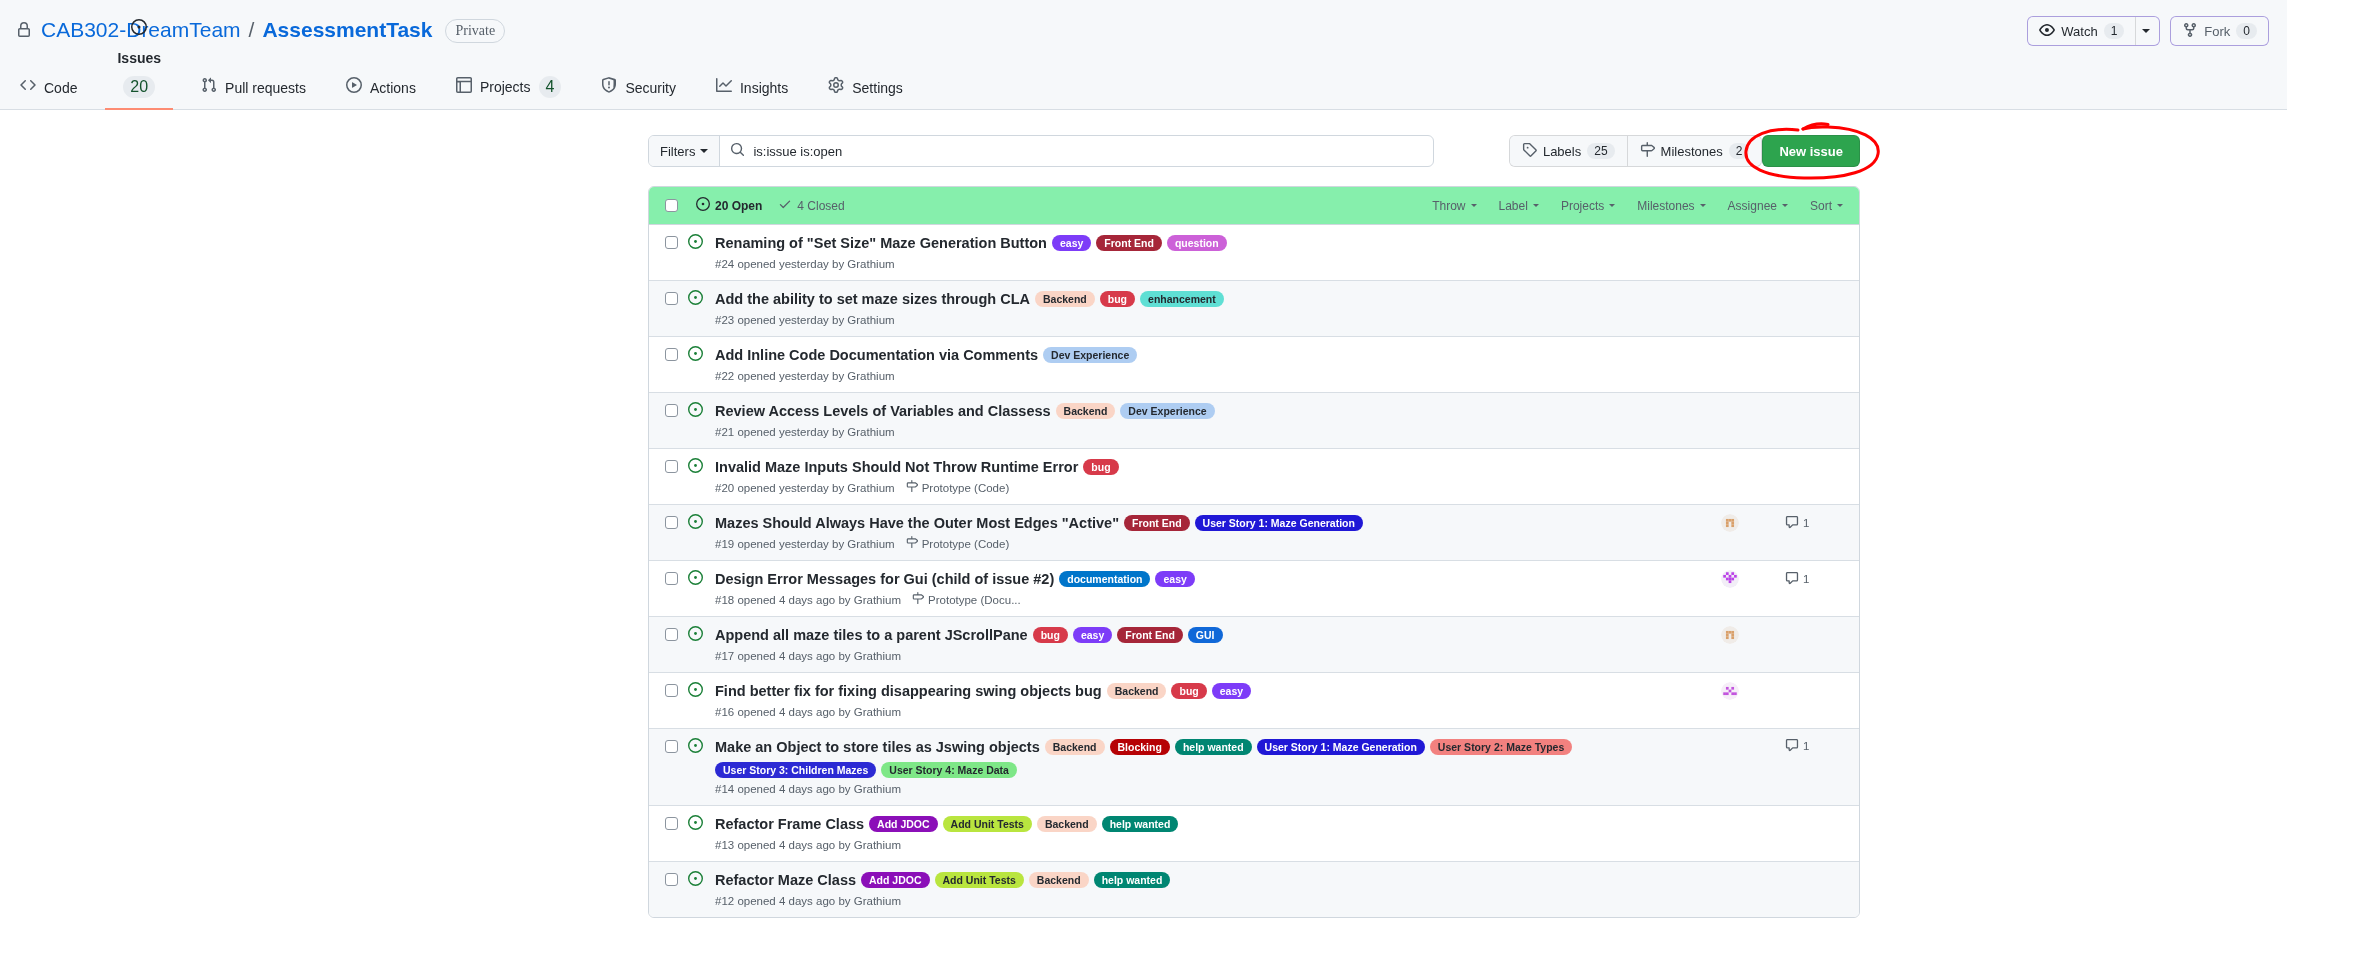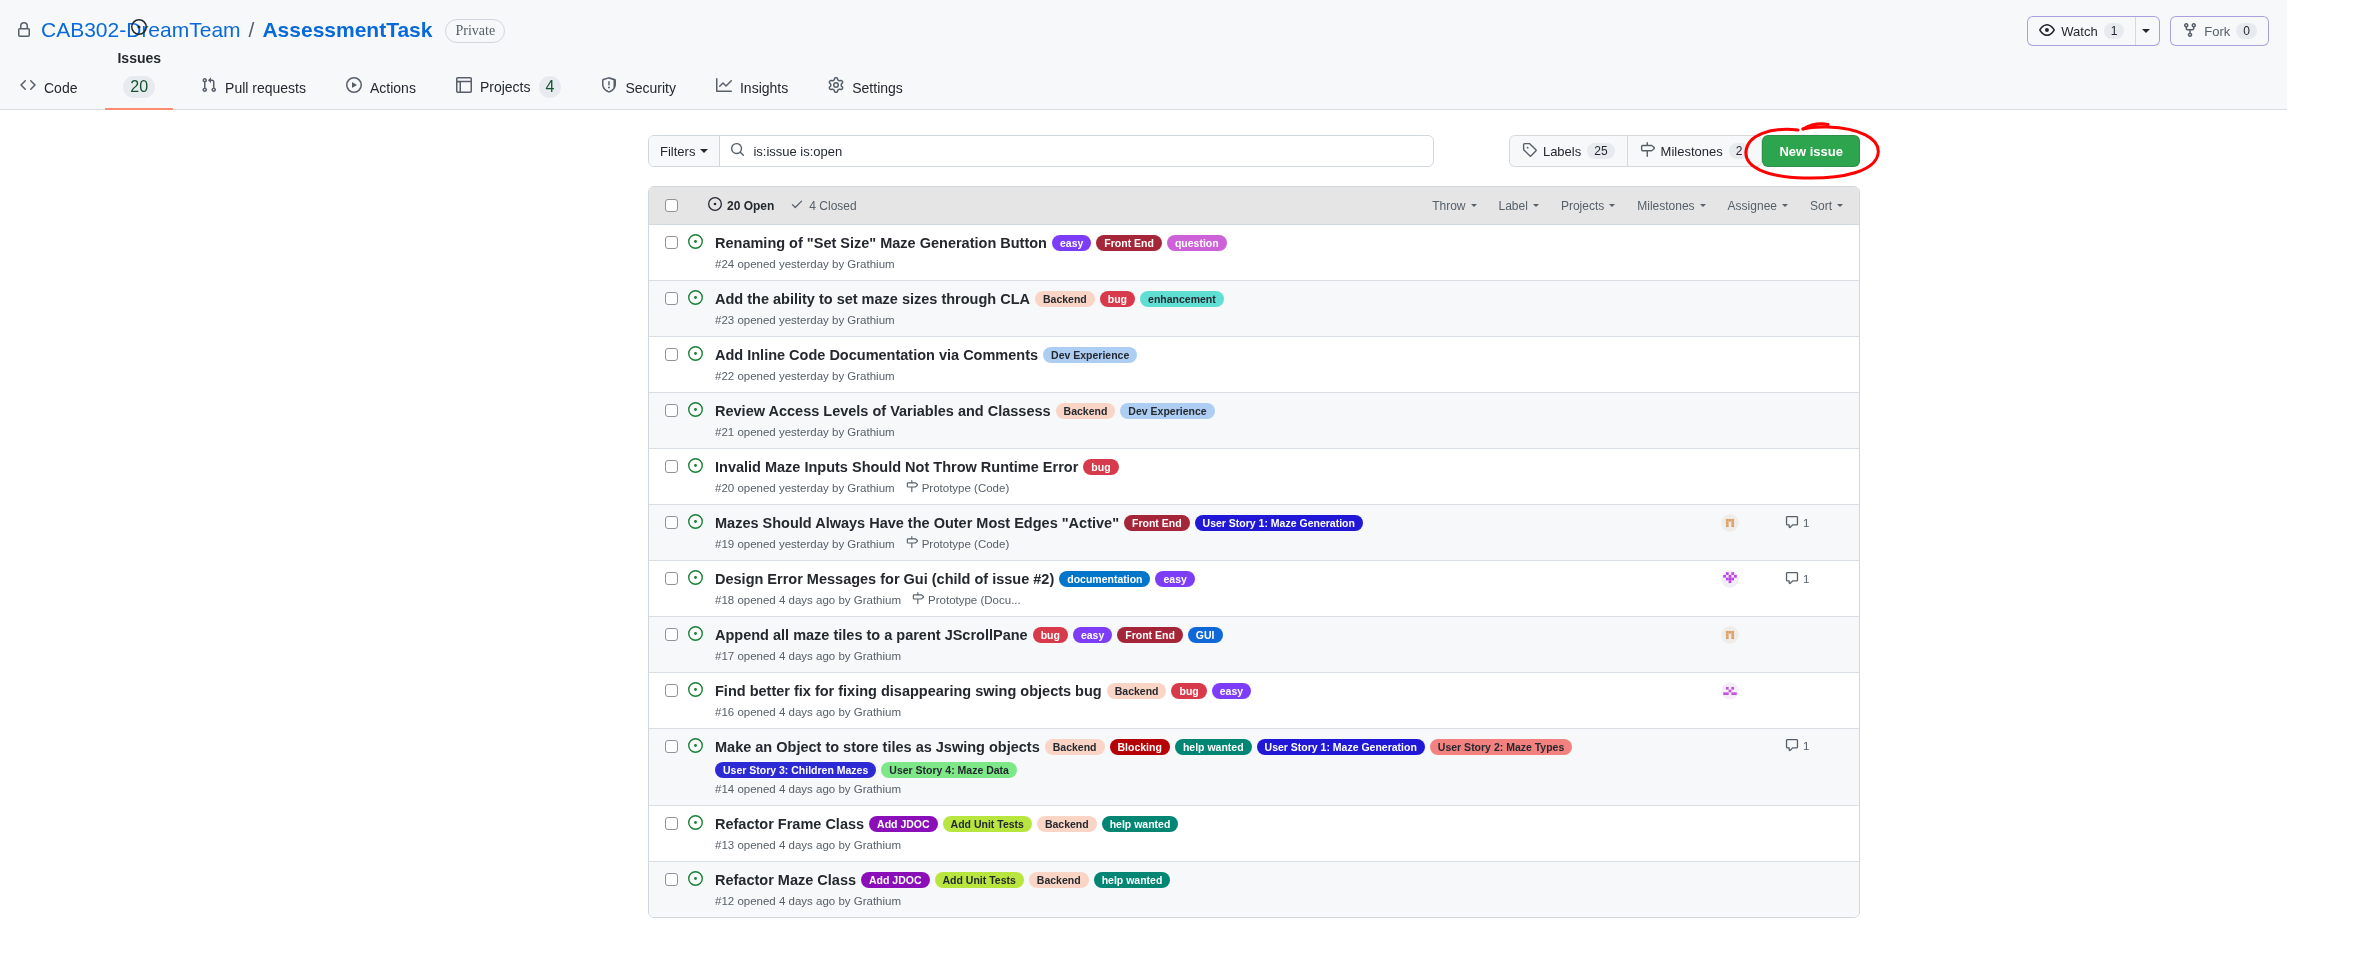--- a/index.html
+++ b/index.html
@@ -130,8 +130,8 @@
     overflow: hidden;
   }
   .list-header {
-    display: flex; align-items: center; background: #e5e5e5;
-    border-bottom: 1px solid #d0d7de; padding: 9px 16px; gap: 22px;
+    display: flex; align-items: center; background: #86efac;
+    border-bottom: 1px solid #d0d7de; padding: 9px 16px; gap: 10px;
     min-height: 38px;
   }
   .chk {

